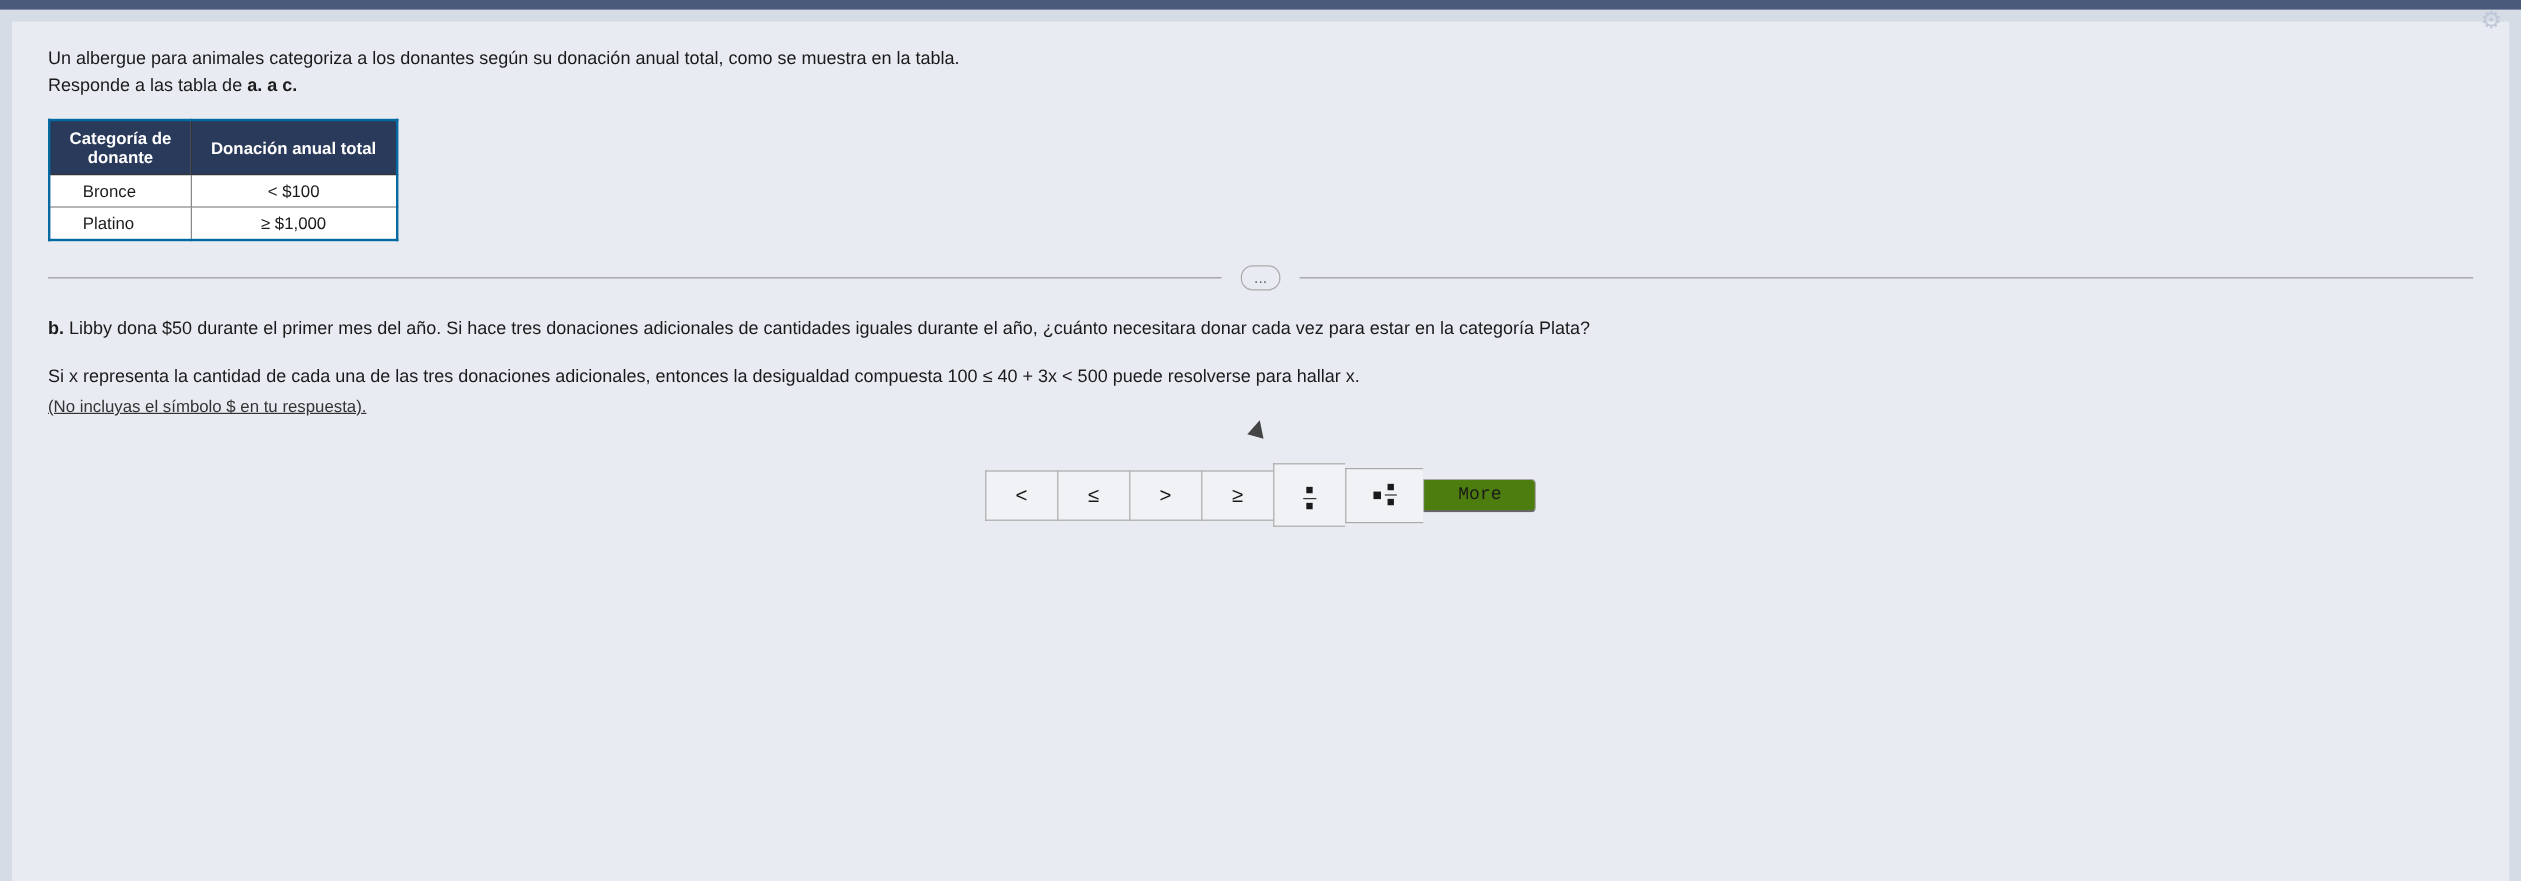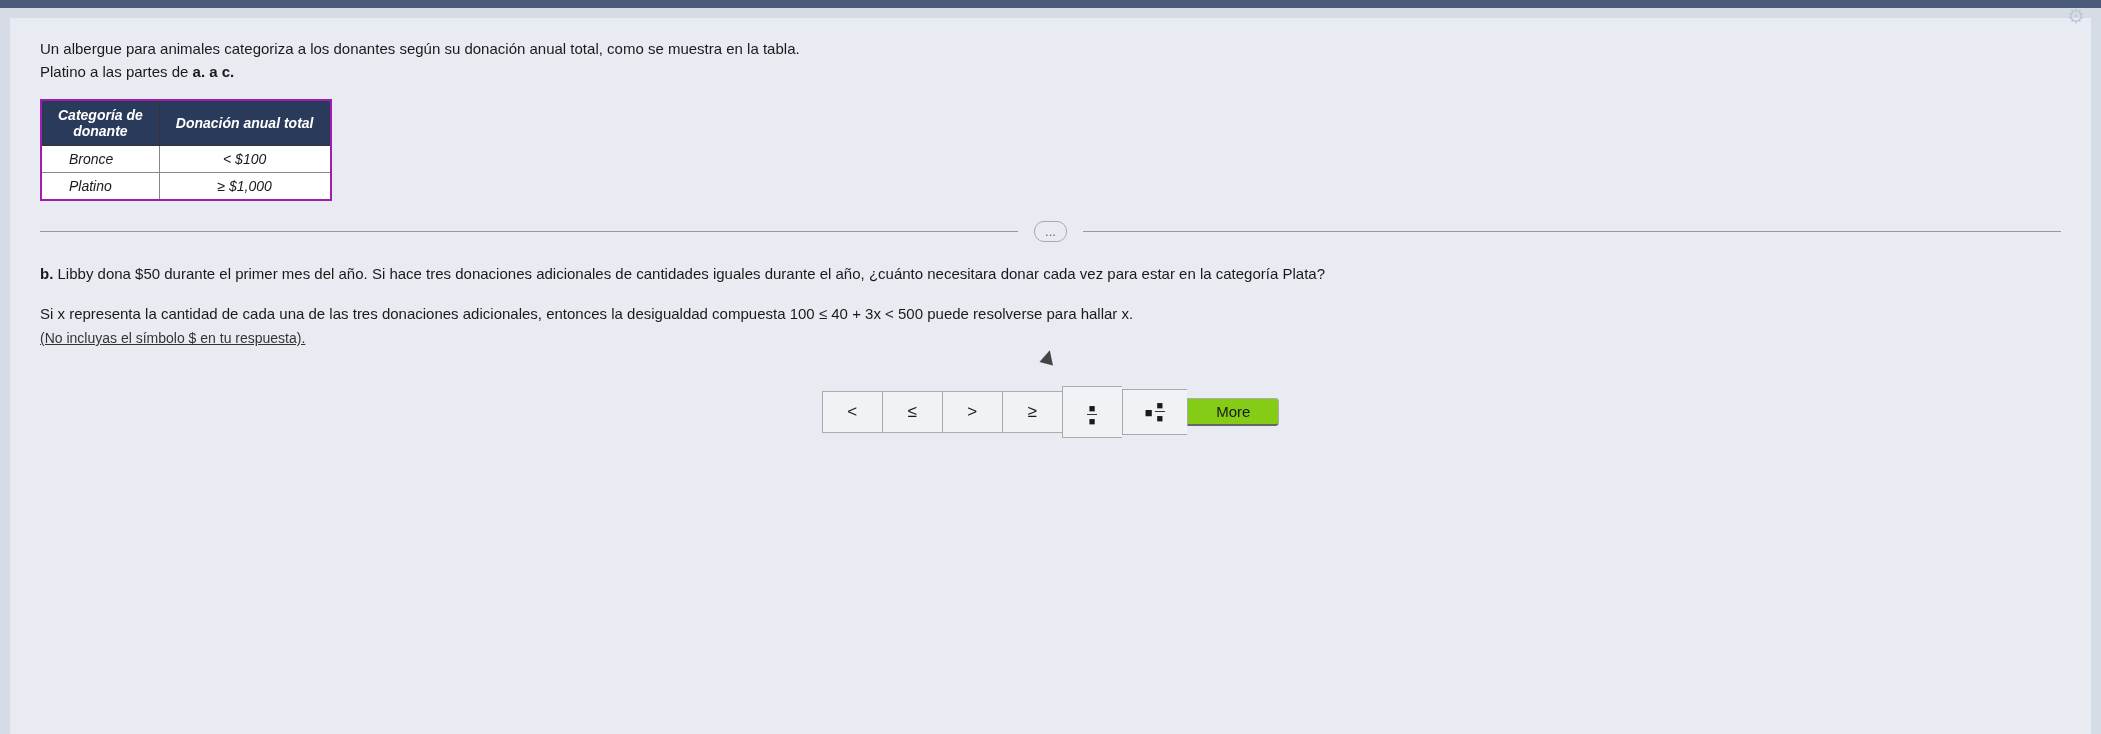--- a/index.html
+++ b/index.html
@@ -233,7 +233,7 @@
   <p class="problem-text">
     <span>Un albergue para animales categoriza a los donantes según su donación anual total, como se muestra en la tabla.</span><br>
     <span>
-      <span>Platino a las partes de </span><strong>a. a c.</strong>
+      <span>Responde a las tabla de </span><strong>a. a c.</strong>
     </span>
   </p>
 

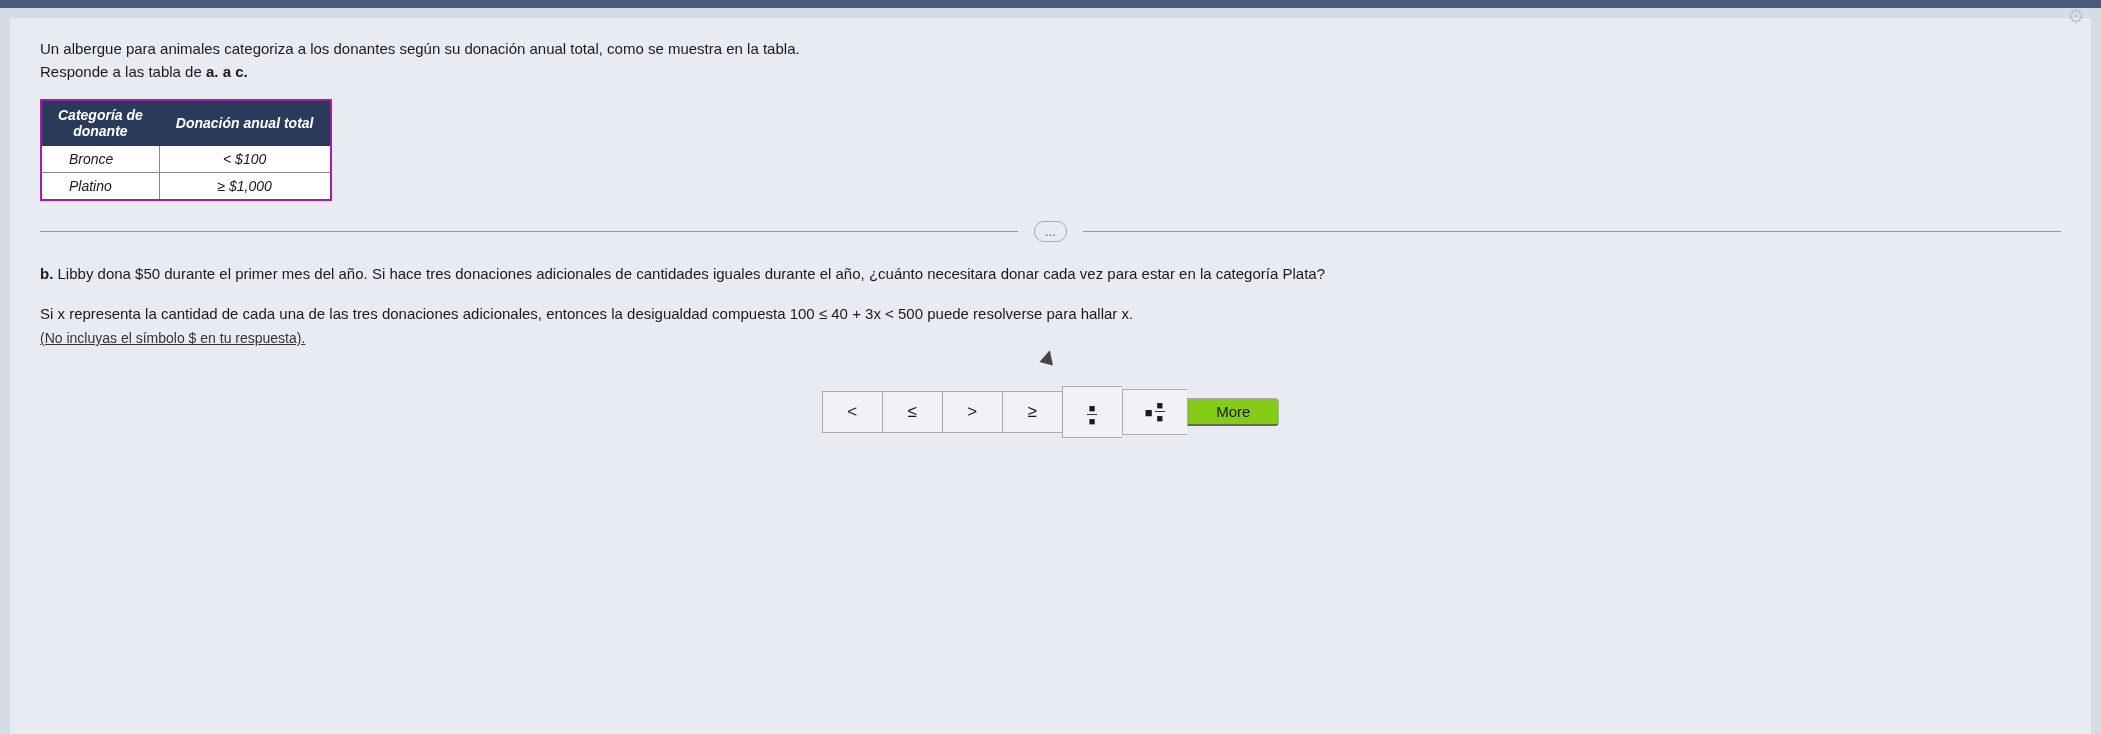--- a/index.html
+++ b/index.html
@@ -59,9 +59,8 @@
 
     table {
       border-collapse: collapse;
-      border: 2px solid #a21caf;
+      border: 2px solid #0369a1;
       font-size: 14px;
-      font-style: italic;
     }
 
     table th {

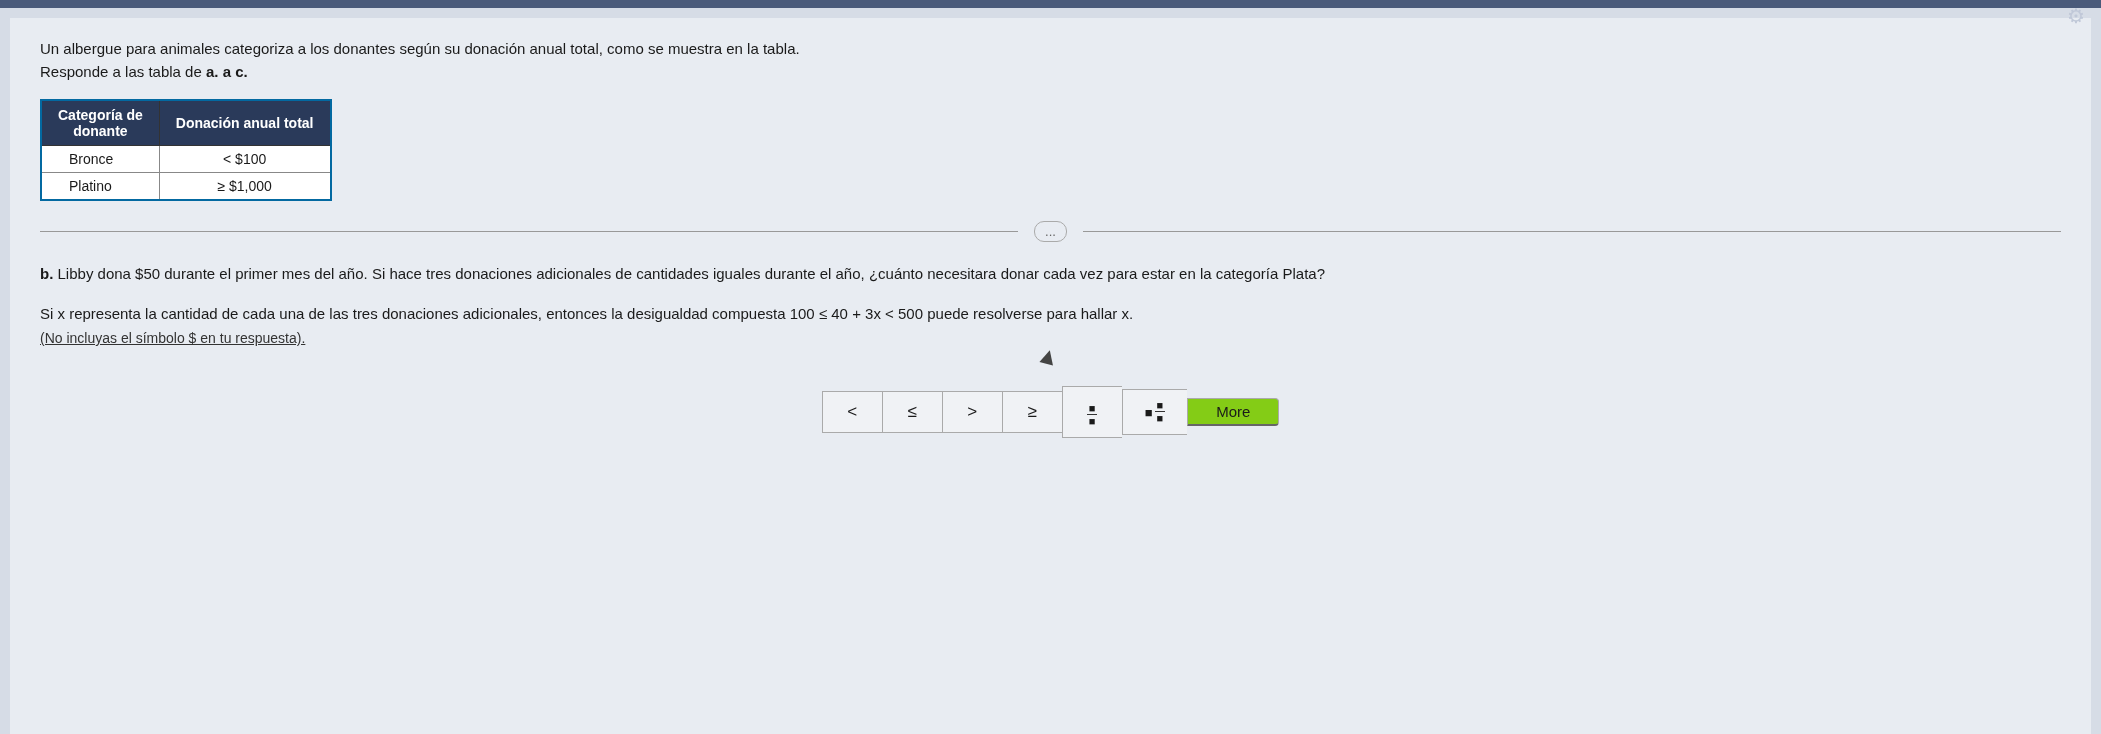--- a/index.html
+++ b/index.html
@@ -177,7 +177,7 @@
     }
 
     .math-btn-more {
-      background-color: #84cc16;
+      background-color: #4d7c0f;
       border: 1px solid #aaa;
       border-right: 1px solid #aaa;
       padding: 4px 28px;
@@ -187,6 +187,7 @@
       text-align: center;
       border-bottom: 2px solid #666;
       user-select: none;
+      font-family: Liberation Mono, monospace;
     }
 
     .fraction-icon {

